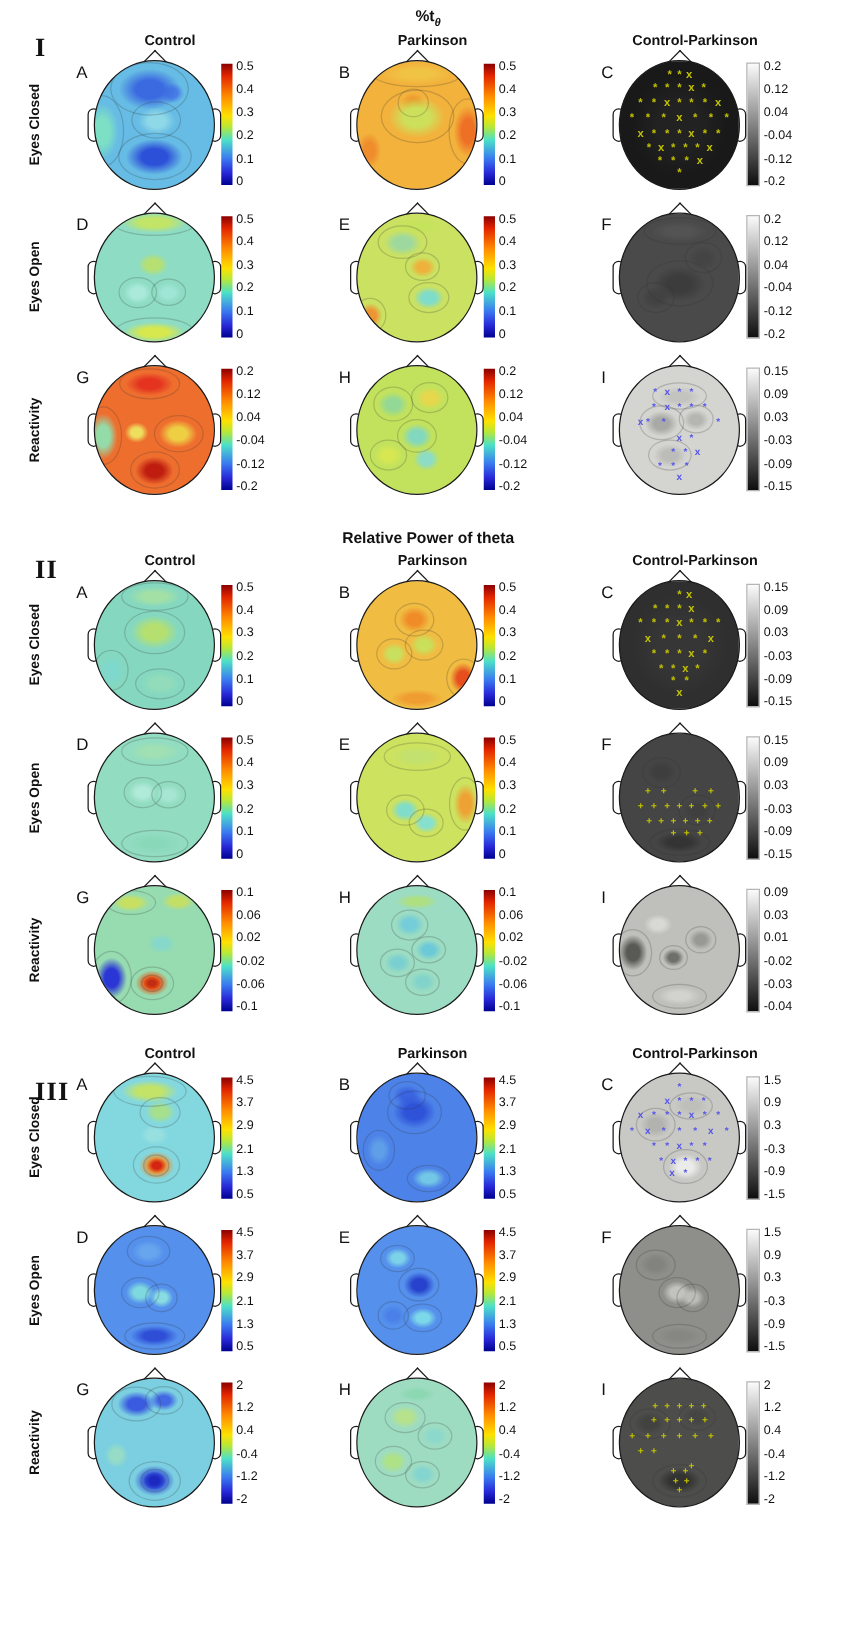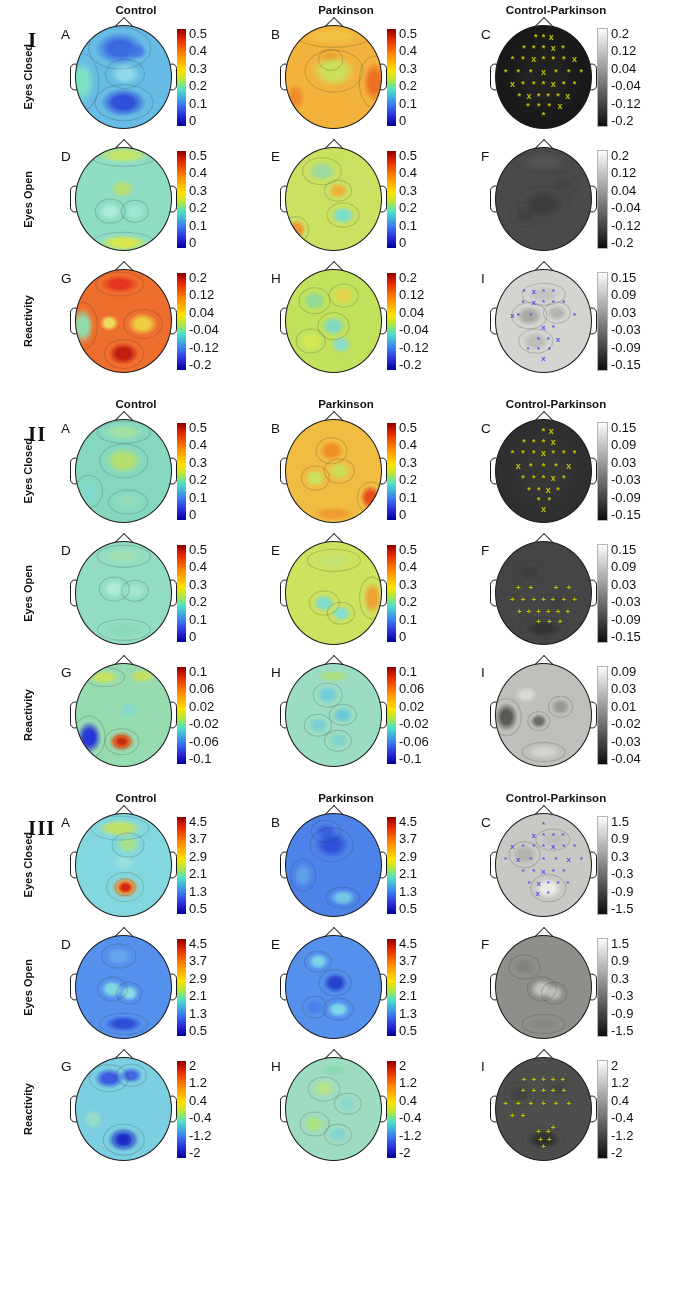--- a/index.html
+++ b/index.html
@@ -43,6 +43,7 @@
 <div id="figure">
   <section class="section">
     <div class="sec-numeral">I</div>
+    <div class="sec-title"><span class="t-main">%t</span><span class="t-sub">θ</span></div>
     <div class="col-headers">
         <div></div>
         <div class="col-header">Control</div>

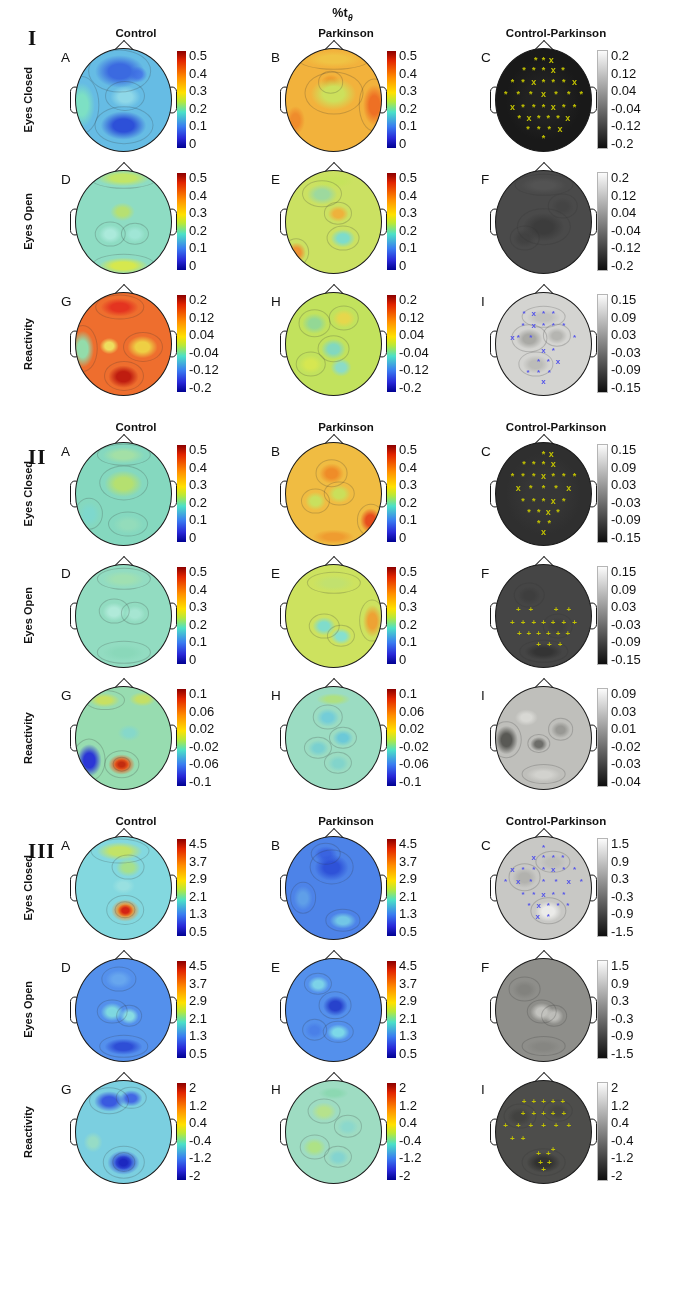--- a/index.html
+++ b/index.html
@@ -35,7 +35,7 @@
     #b8e838 52%,#4ce0c8 63%,#3a7bf0 78%,#2828d8 90%,#000090 100%);}
   .cbar-bar.gray{background:linear-gradient(180deg,#fbfbfb 0%,#0e0e0e 100%);border:1px solid #b5b5b5;}
   .cbar-ticks{display:flex;flex-direction:column;justify-content:space-between;height:103px;
-    font-size:13px;padding-left:3px;}
+    font-size:10px;padding-left:3px;}
 </style>
 </head>
 <body>

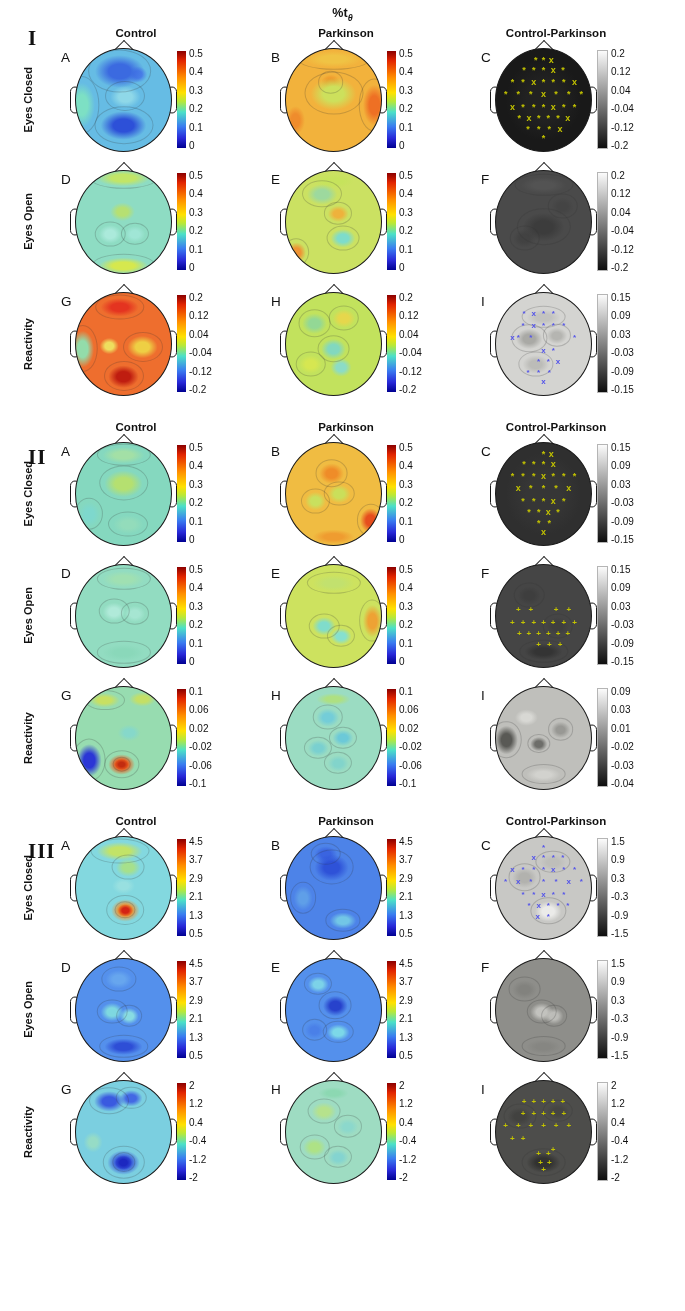--- a/index.html
+++ b/index.html
@@ -366,6 +366,7 @@
 
   <section class="section">
     <div class="sec-numeral">II</div>
+    <div class="sec-title"><span class="t-main">Relative Power of theta</span><span class="t-sub"></span></div>
     <div class="col-headers">
         <div></div>
         <div class="col-header">Control</div>

